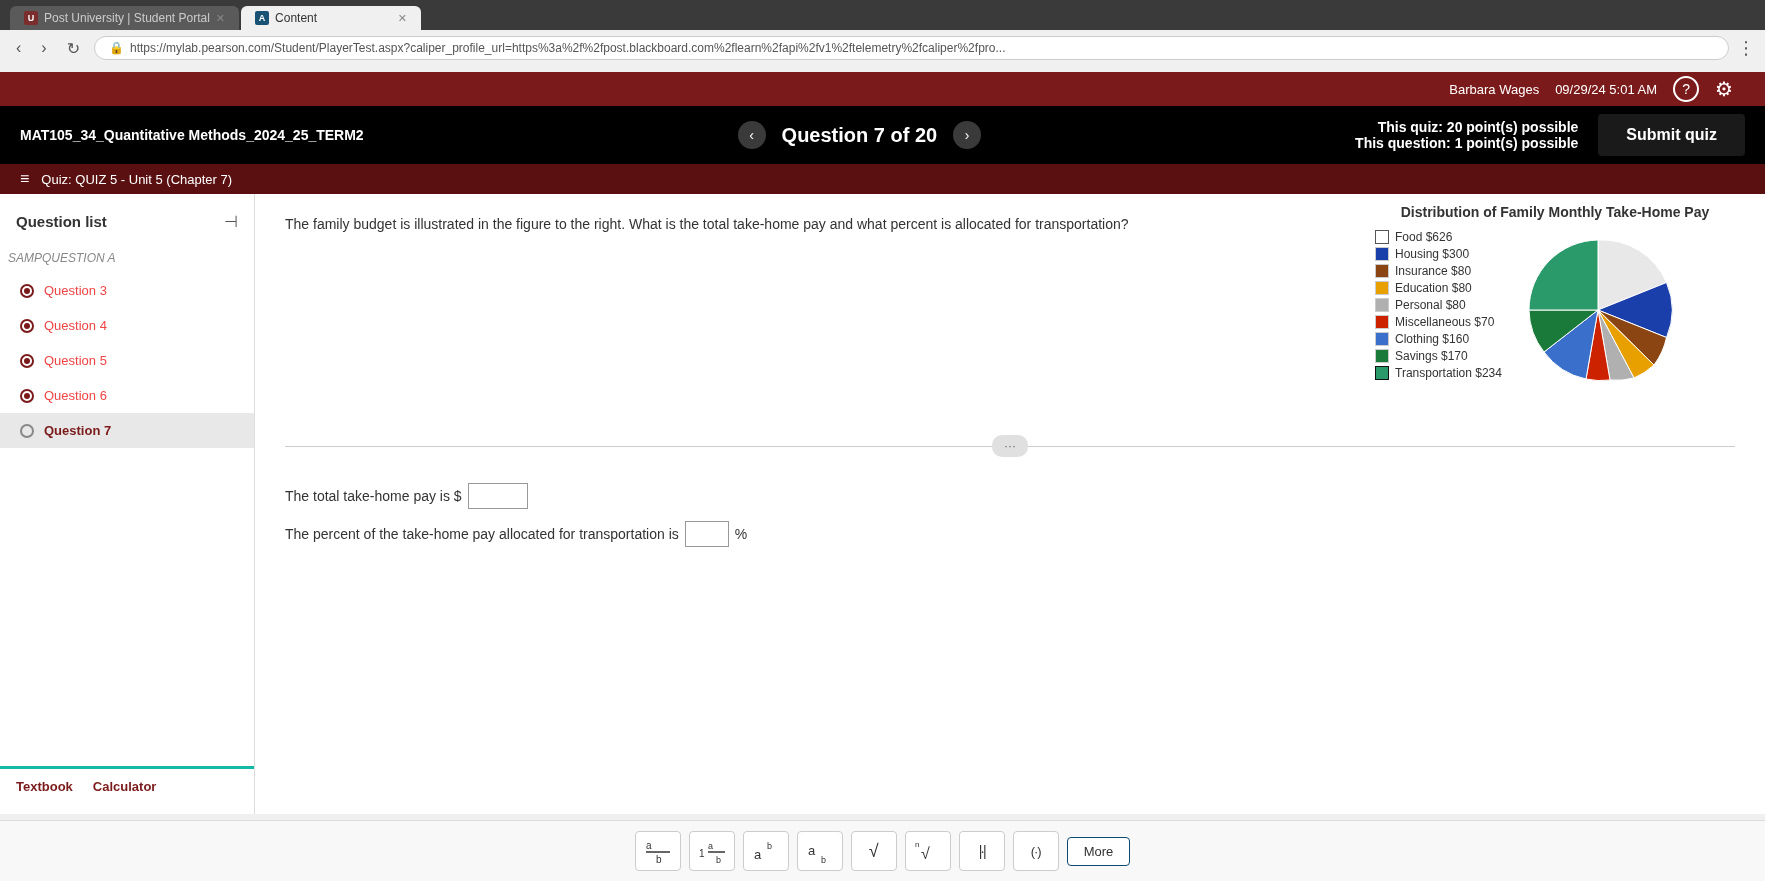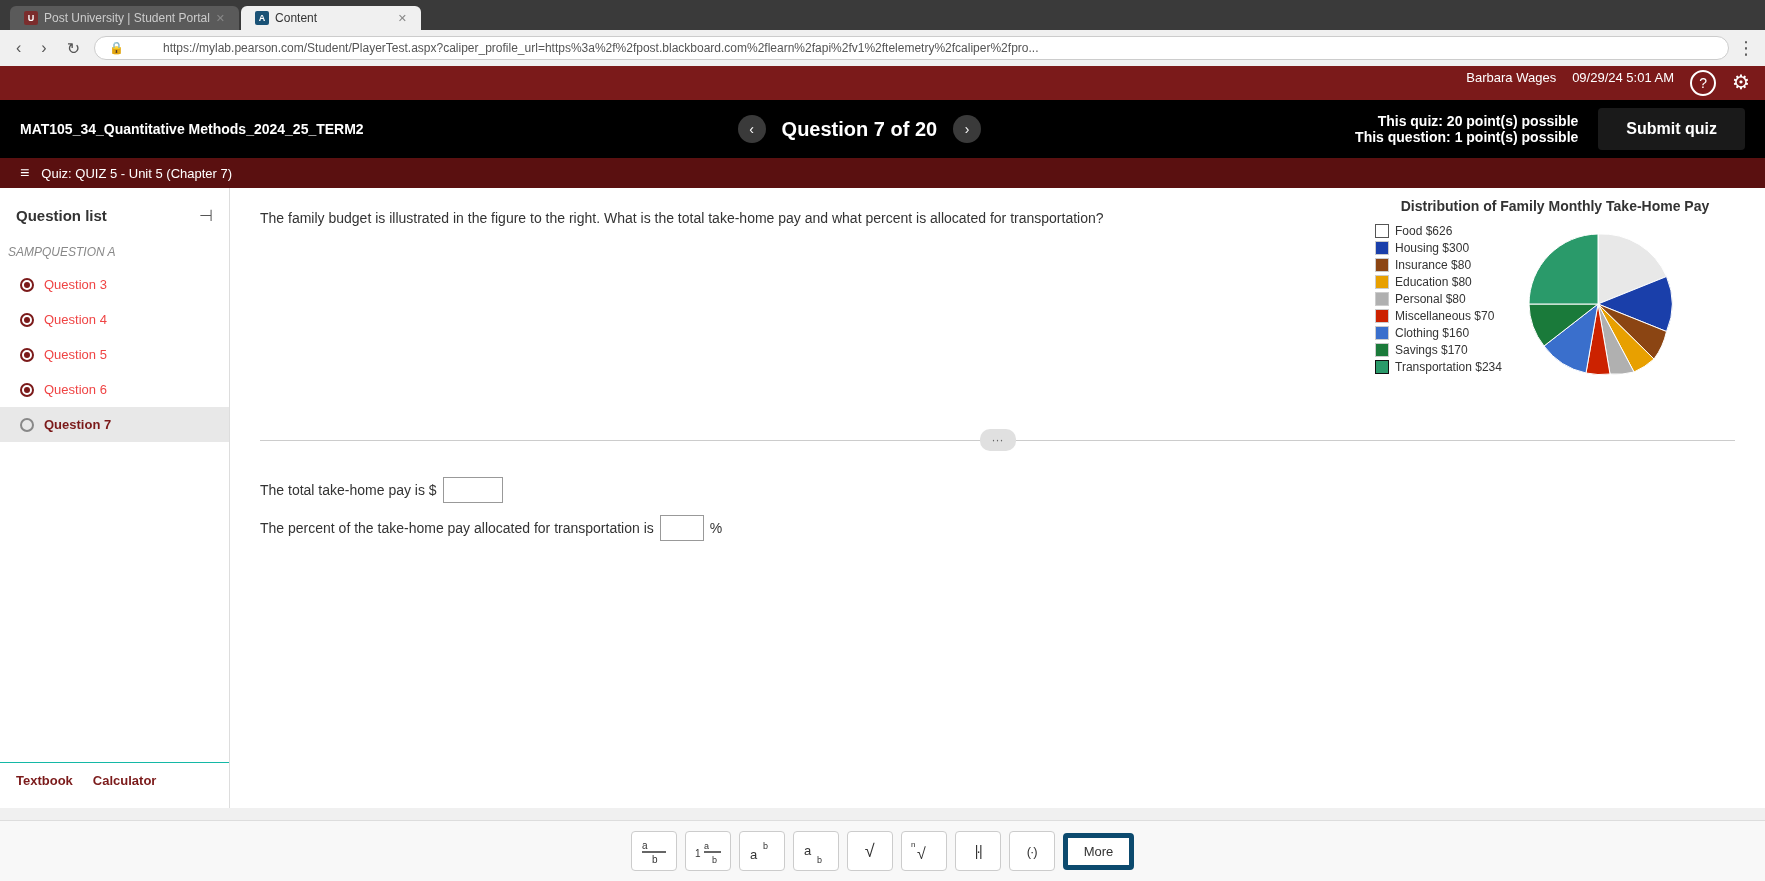--- a/index.html
+++ b/index.html
@@ -64,7 +64,7 @@
       gap: 6px;
     }
     .lock-icon { color: #555; font-size: 12px; }
-    .address-text { color: #555; font-size: 12px; margin-left: 33px; }
+    .address-text { color: #555; font-size: 12px; }
     .settings-btn { background: none; border: none; font-size: 18px; color: #555; cursor: pointer; }
 
     

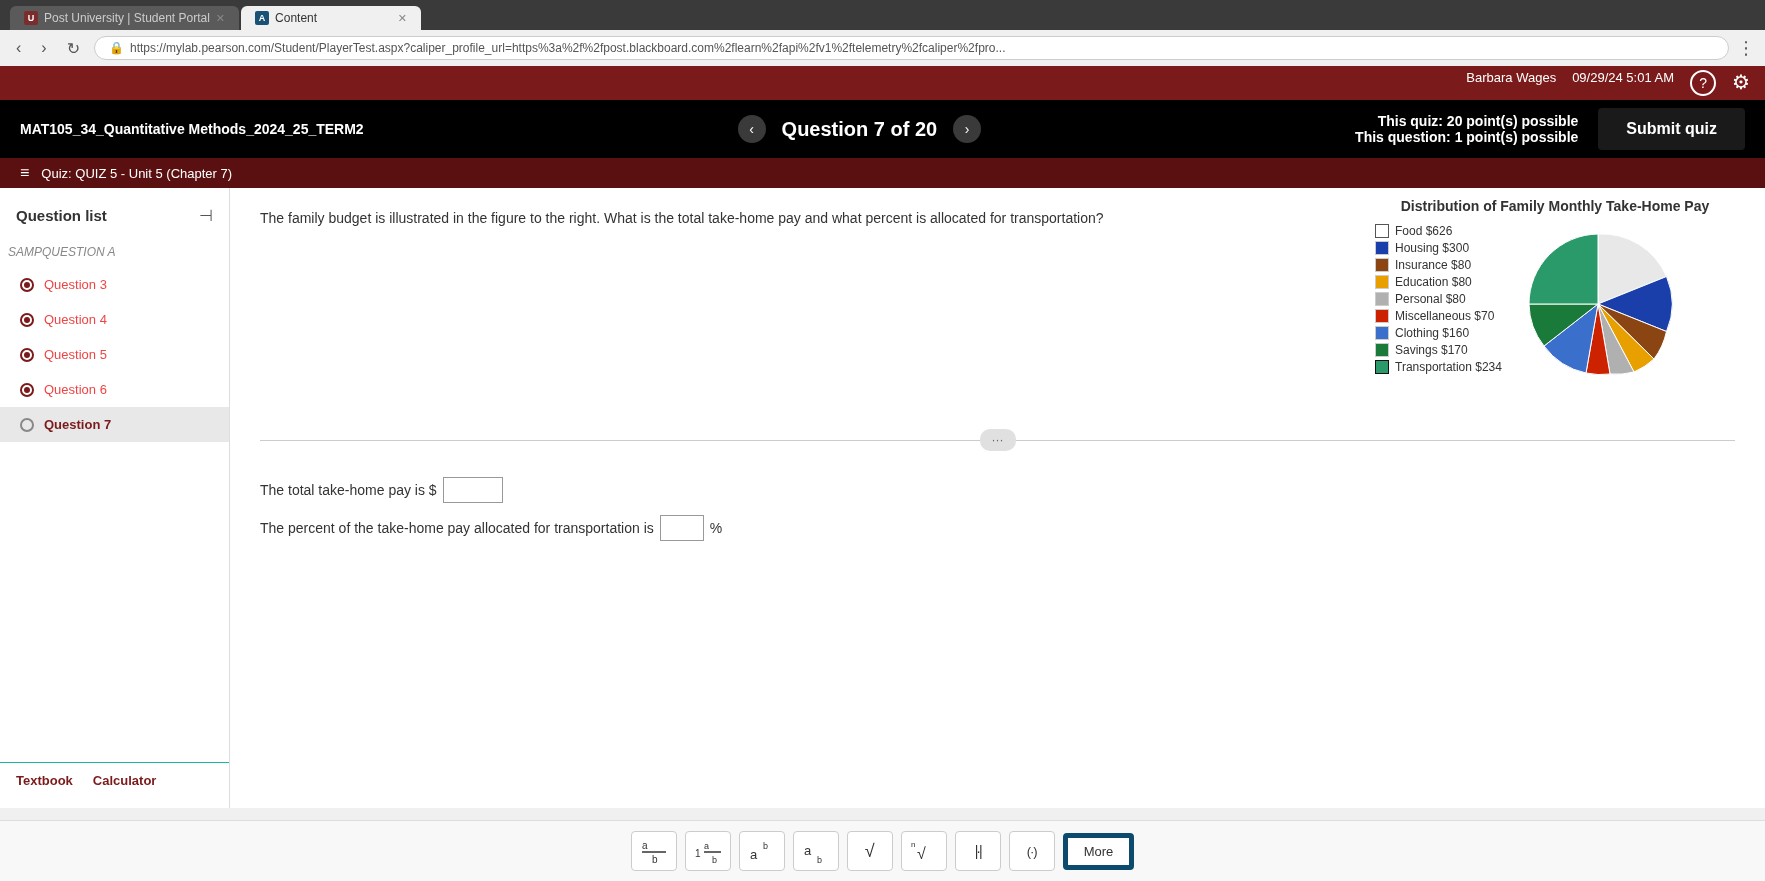--- a/index.html
+++ b/index.html
@@ -367,7 +367,7 @@
   <button class="settings-btn">⋮</button>
 </div>
 
-<div style="background:#7b1a1a; display:flex; align-items:flex-start; justify-content:flex-end; padding:4px 15px; gap:16px;">
+<div style="background:#7b1a1a; display:flex; align-items:center; justify-content:flex-end; padding:4px 32px; gap:16px;margin-top:6px;">
   <span style="color:white;font-size:13px;">Barbara Wages</span>
   <span style="color:white;font-size:13px;">09/29/24 5:01 AM</span>
   <button class="help-btn" style="color:white;border-color:white;">?</button>

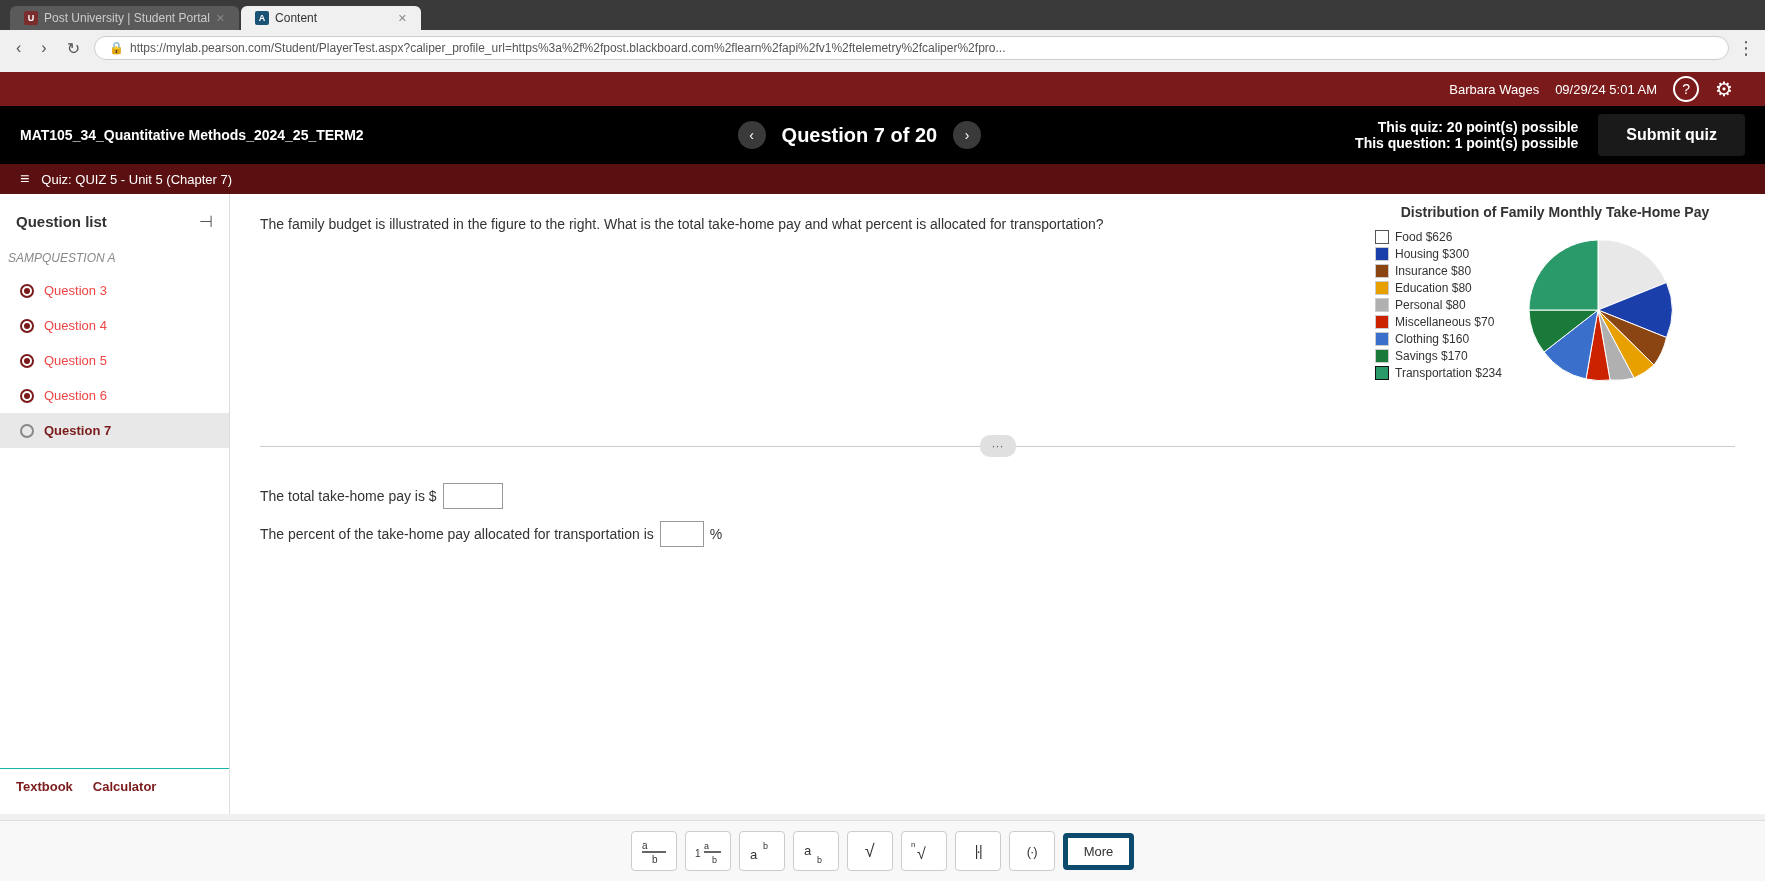--- a/index.html
+++ b/index.html
@@ -129,7 +129,7 @@
 
     
     .sidebar {
-      width: 230px;
+      width: 255px;
       background: white;
       border-right: 1px solid #ddd;
       padding: 10px 0;

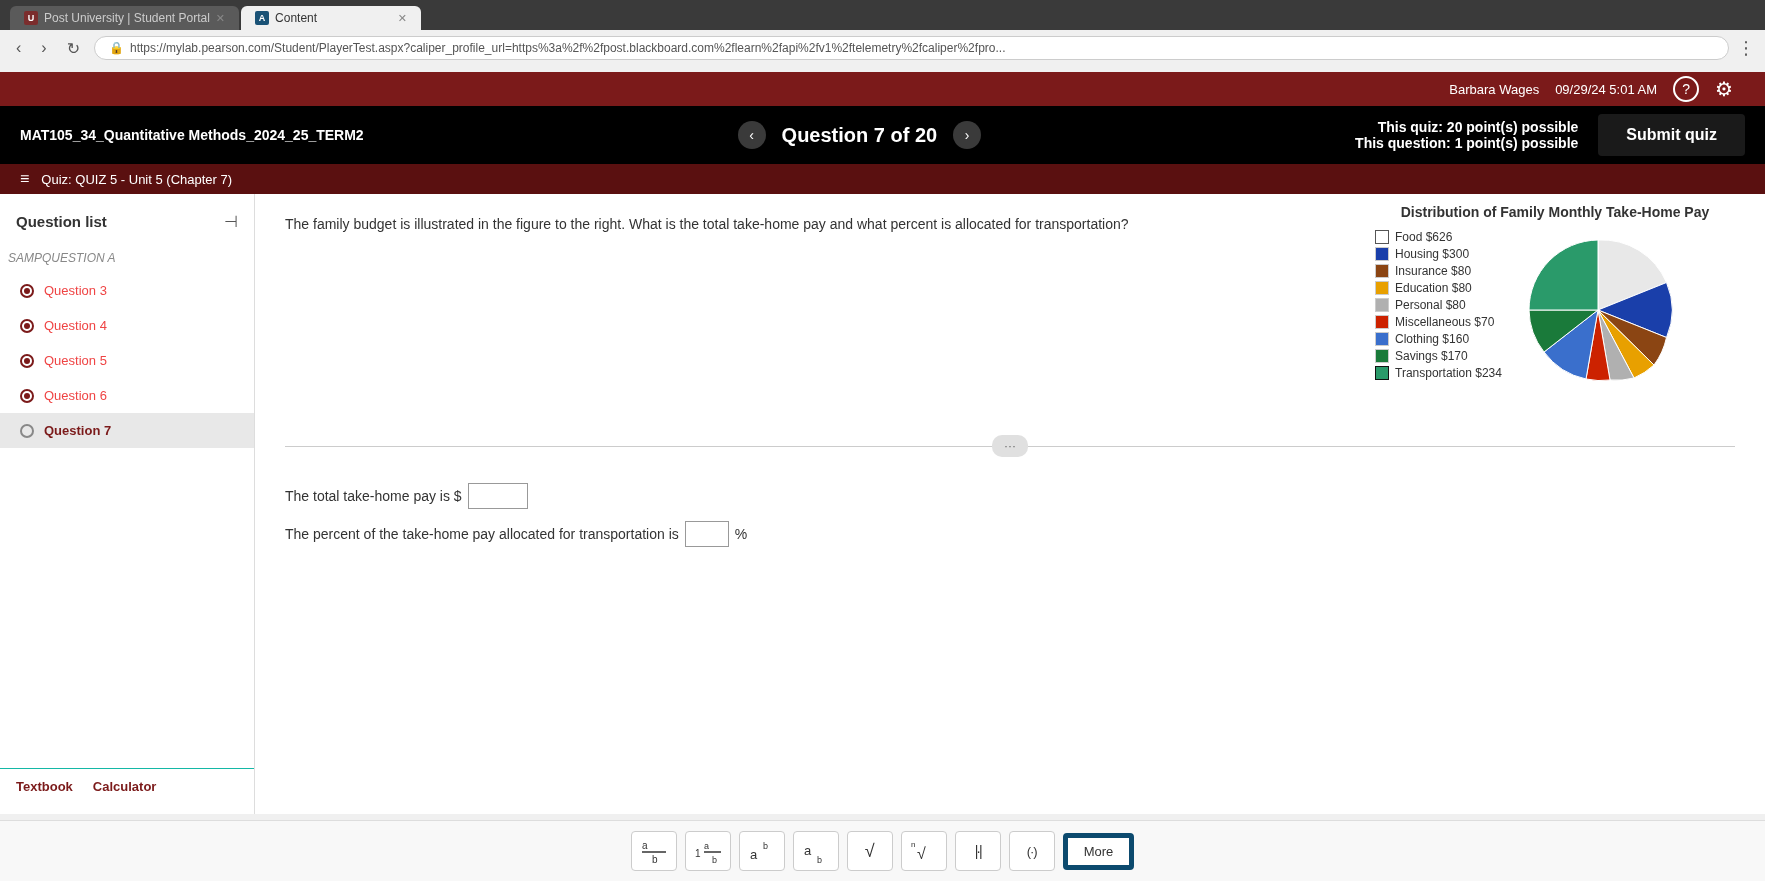--- a/index.html
+++ b/index.html
@@ -428,7 +428,7 @@
       <span>Question 7</span>
     </div>
 
-    <div style="position:absolute; bottom:10px; left:0; width:100%; display:flex; gap:20px; padding:10px 16px; border-top:1px solid #14b8a6;">
+    <div style="position:absolute; bottom:10px; left:0; width:100%; display:flex; gap:20px; padding:10px 16px; border-top:3px solid #14b8a6;">
       <button class="sidebar-footer-btn">Textbook</button>
       <button class="sidebar-footer-btn">Calculator</button>
     </div>

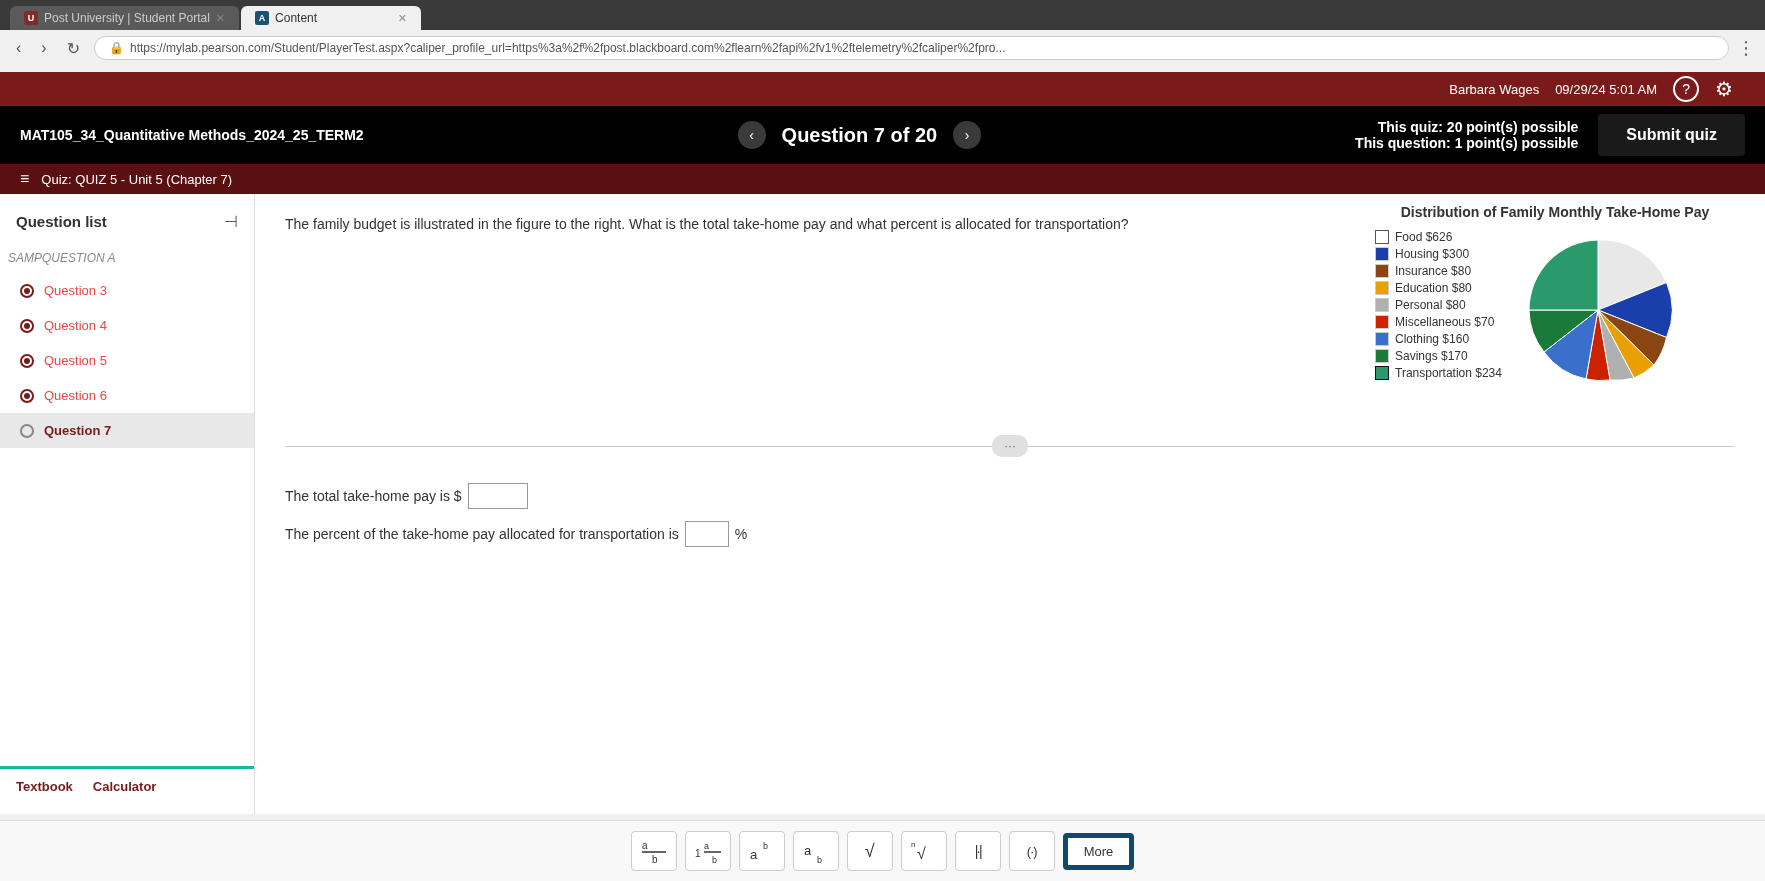--- a/index.html
+++ b/index.html
@@ -317,7 +317,7 @@
     }
     .more-btn {
       background: white;
-      border: 5px solid #0c4a6e;
+      border: 1px solid #0c4a6e;
       border-radius: 4px;
       padding: 6px 16px;
       font-size: 13px;

